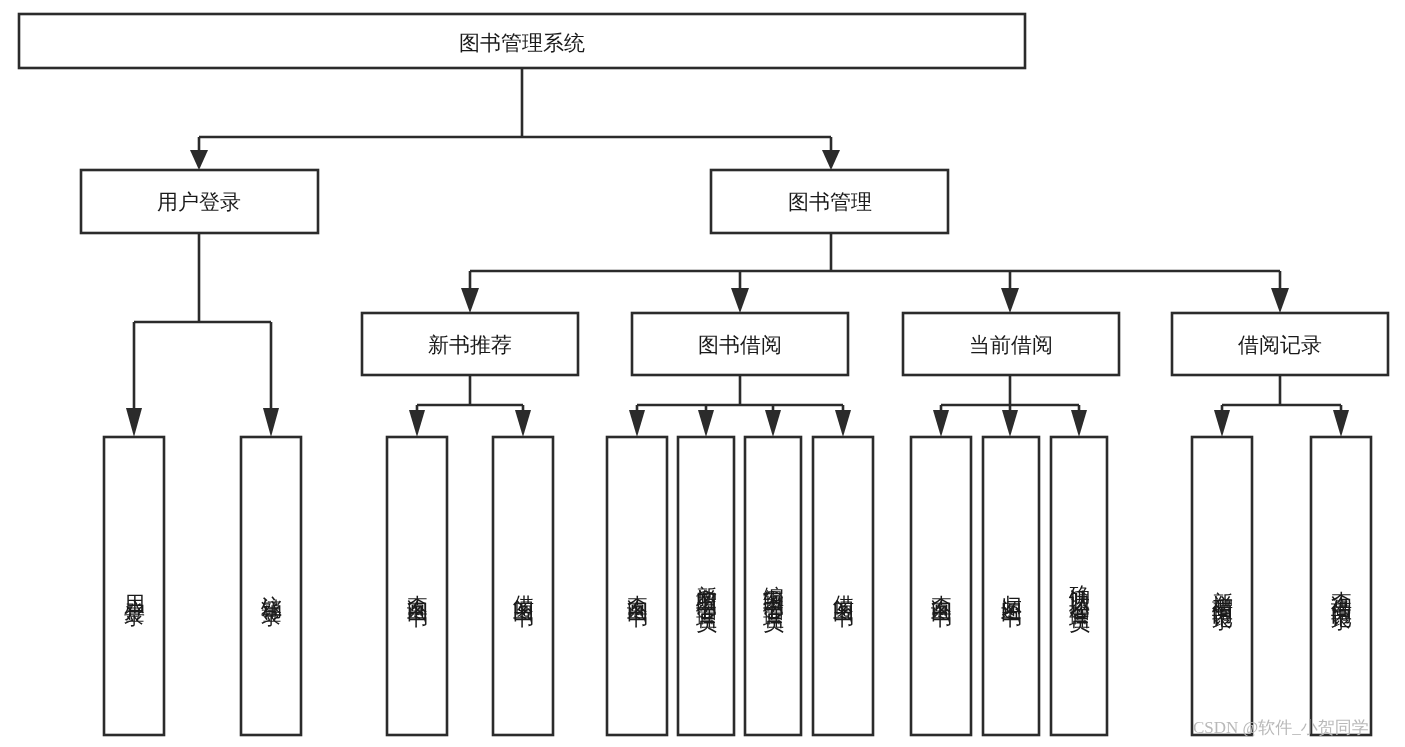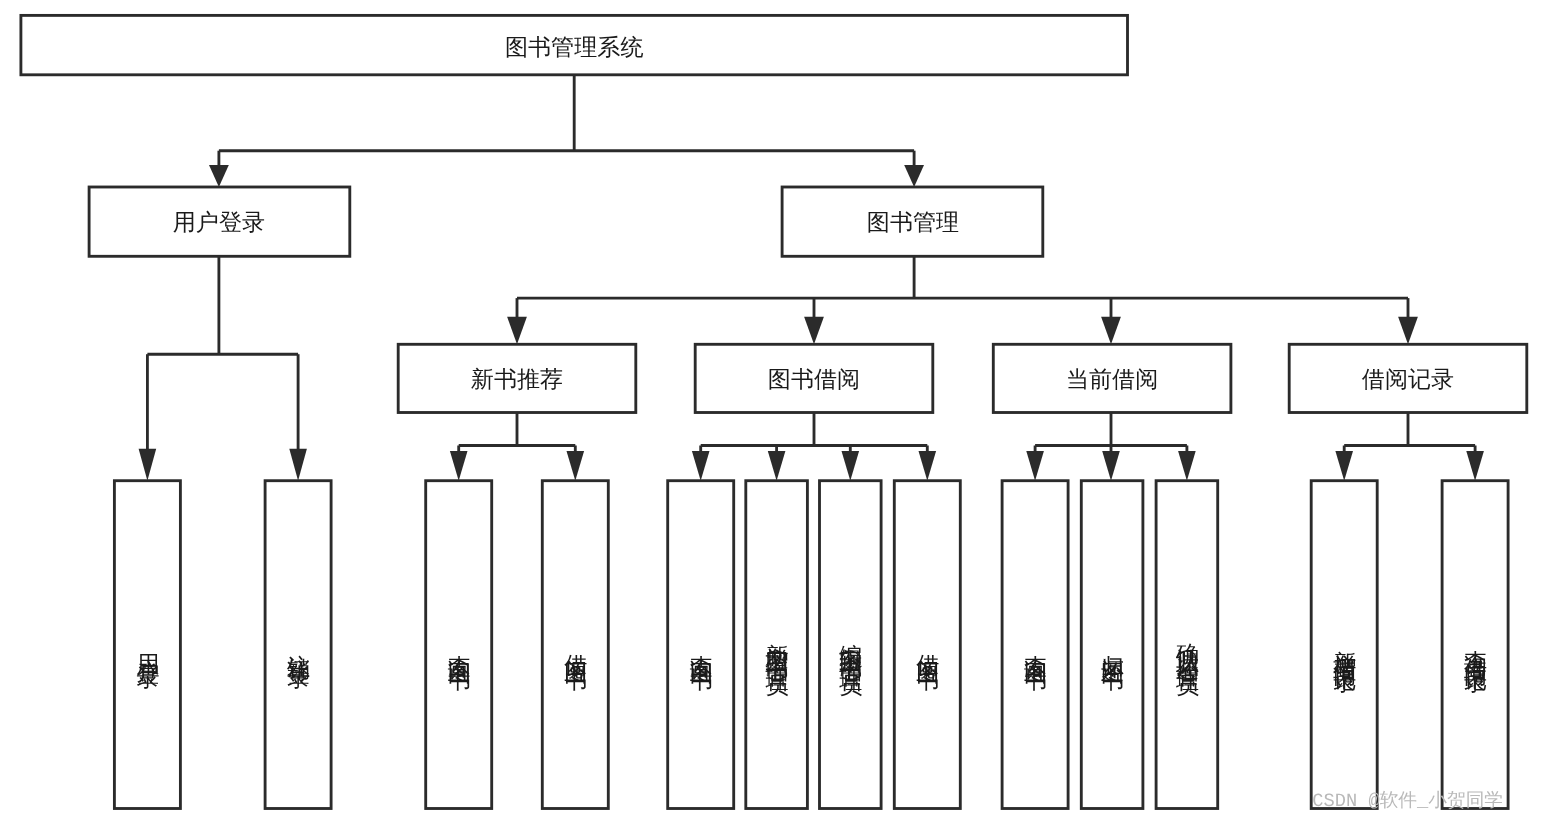--- a/index.html
+++ b/index.html
@@ -33,7 +33,7 @@
   }
   .watermark{
     position:absolute;
-    font-family:Liberation Mono, monospace;
+    font-family:Liberation Serif, serif;
     font-size:17px;
     color:#b9b9b9;
     white-space:nowrap;

